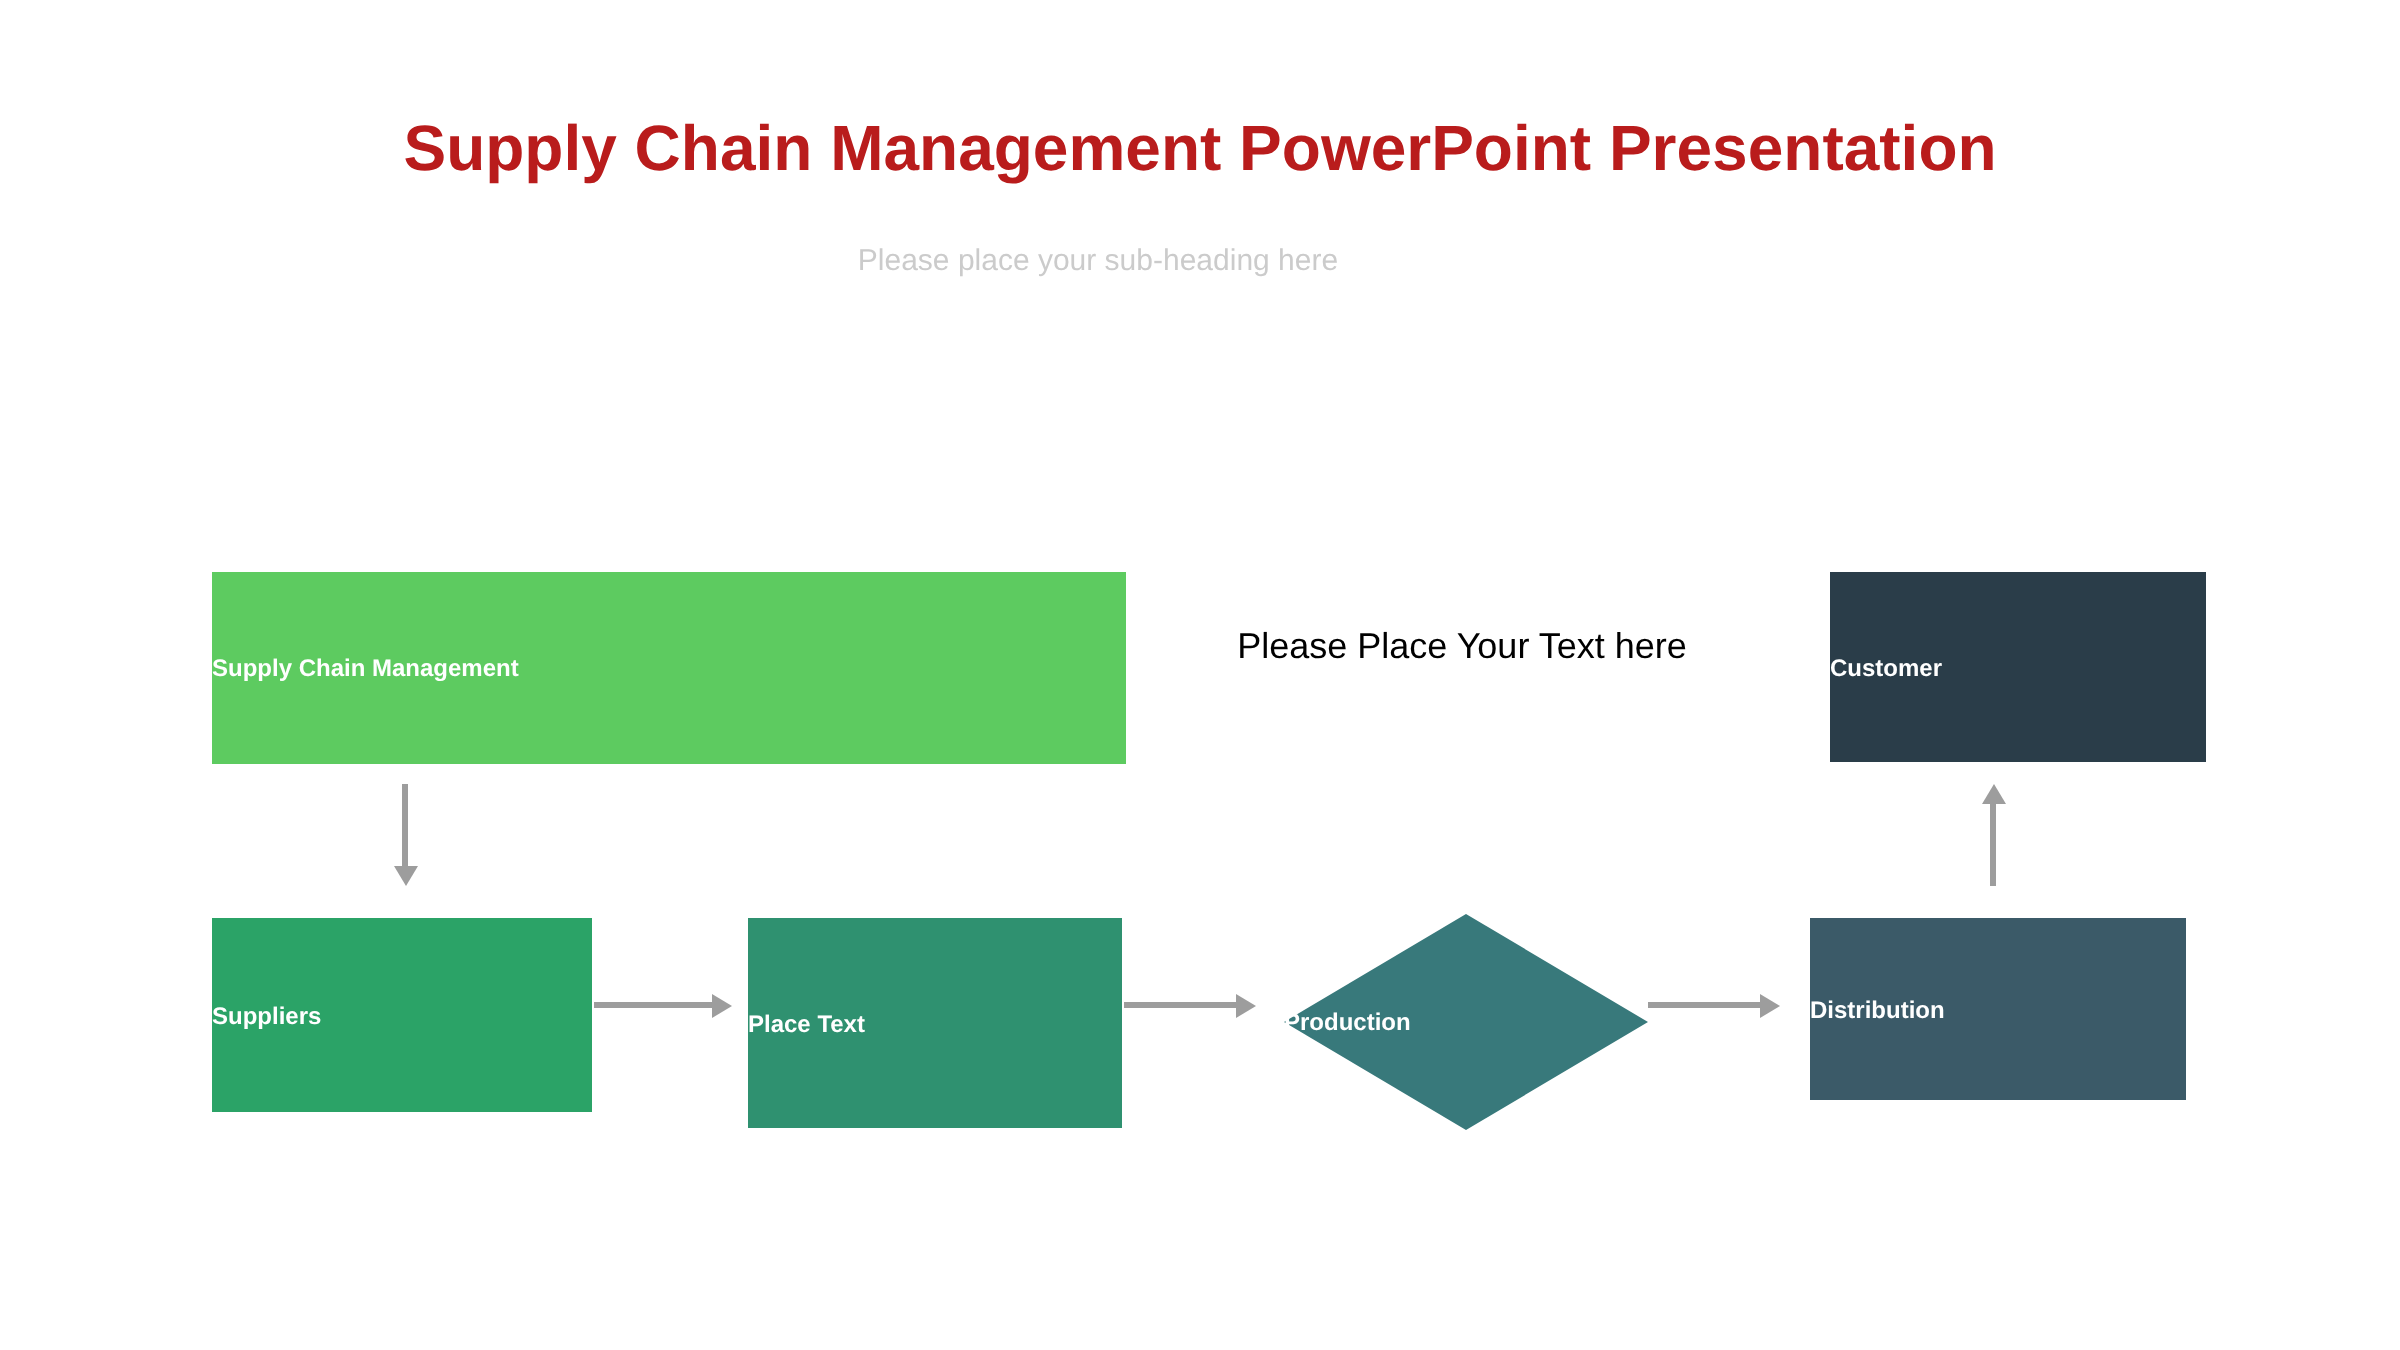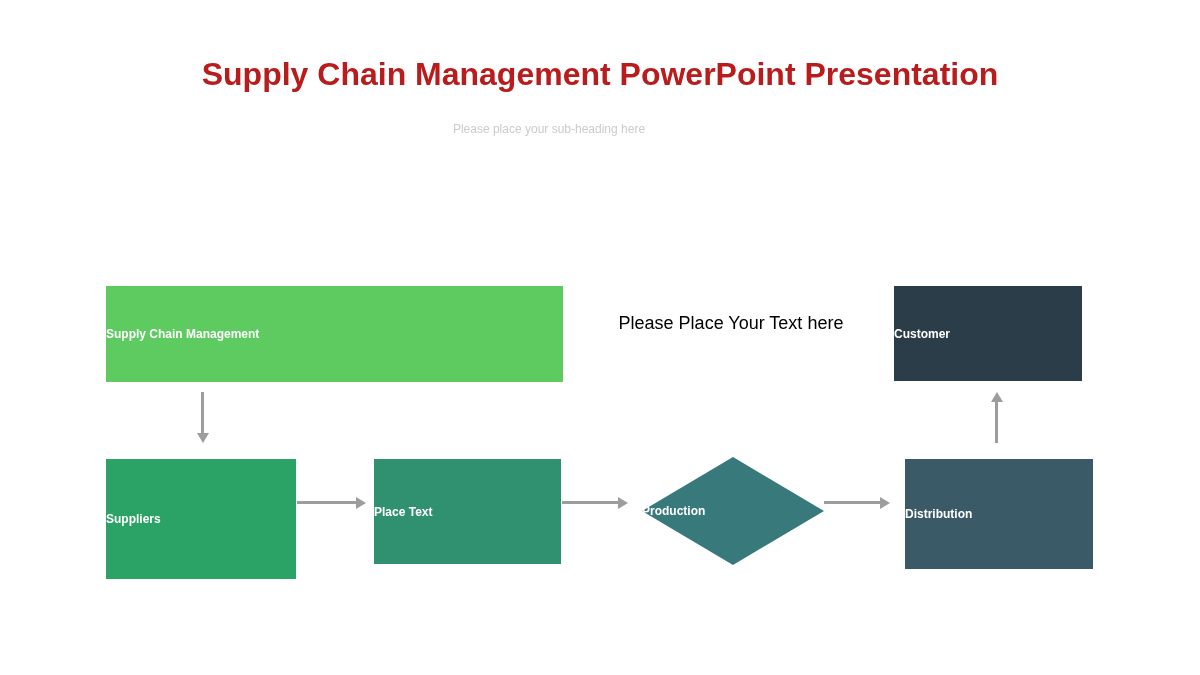--- a/index.html
+++ b/index.html
@@ -15,7 +15,7 @@
   }
   .slide-subtitle {
     position: absolute; top: 122px; left: 349px; width: 400px;
-    text-align: center; font-size: 12px; color: #cbcbcb;
+    text-align: center; font-size: 15px; color: #cbcbcb;
   }
   .placeholder-text {
     position: absolute; top: 313px; left: 581px; width: 300px;

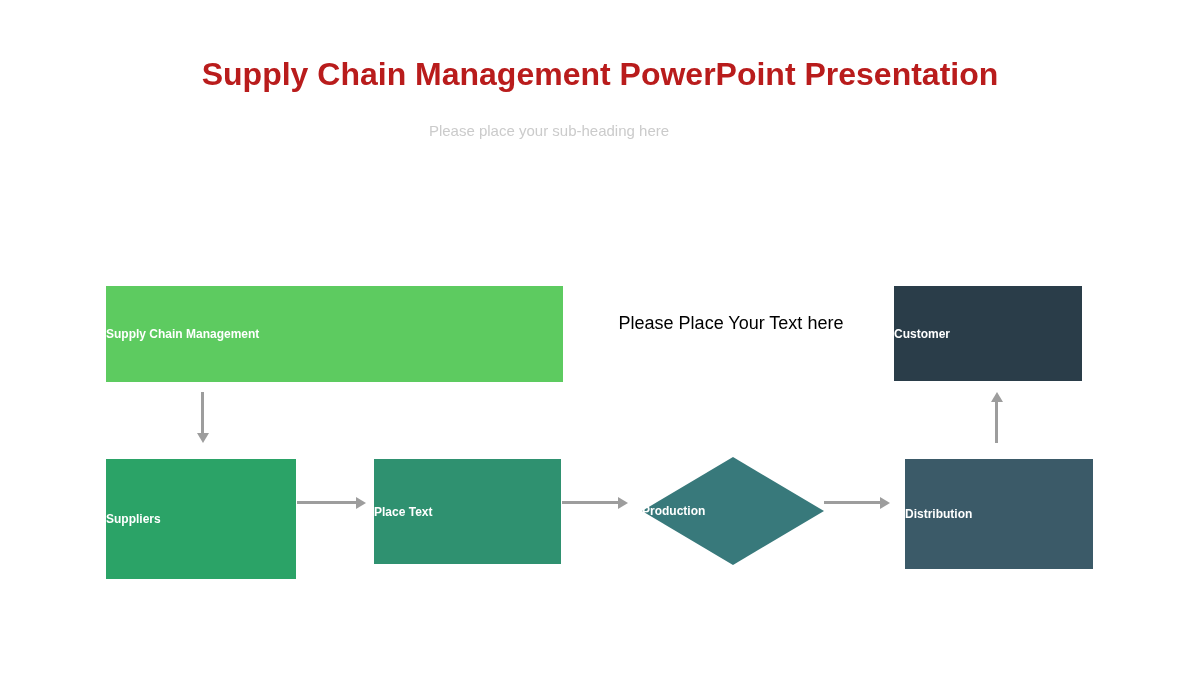--- a/index.html
+++ b/index.html
@@ -27,7 +27,7 @@
     color: #ffffff; font-size: 12px; font-weight: 600; text-align: center;
   }
   .node-scm          { left: 106px; top: 286px; width: 457px; height: 96px; }
-  .node-customer     { left: 894px; top: 286px; width: 188px; height: 95px; }
+  .node-customer     { left: 915px; top: 286px; width: 188px; height: 95px; }
   .node-suppliers    { left: 106px; top: 459px; width: 190px; height: 120px; }
   .node-place-text   { left: 374px; top: 459px; width: 187px; height: 105px; }
   .node-distribution { left: 905px; top: 459px; width: 188px; height: 110px; }

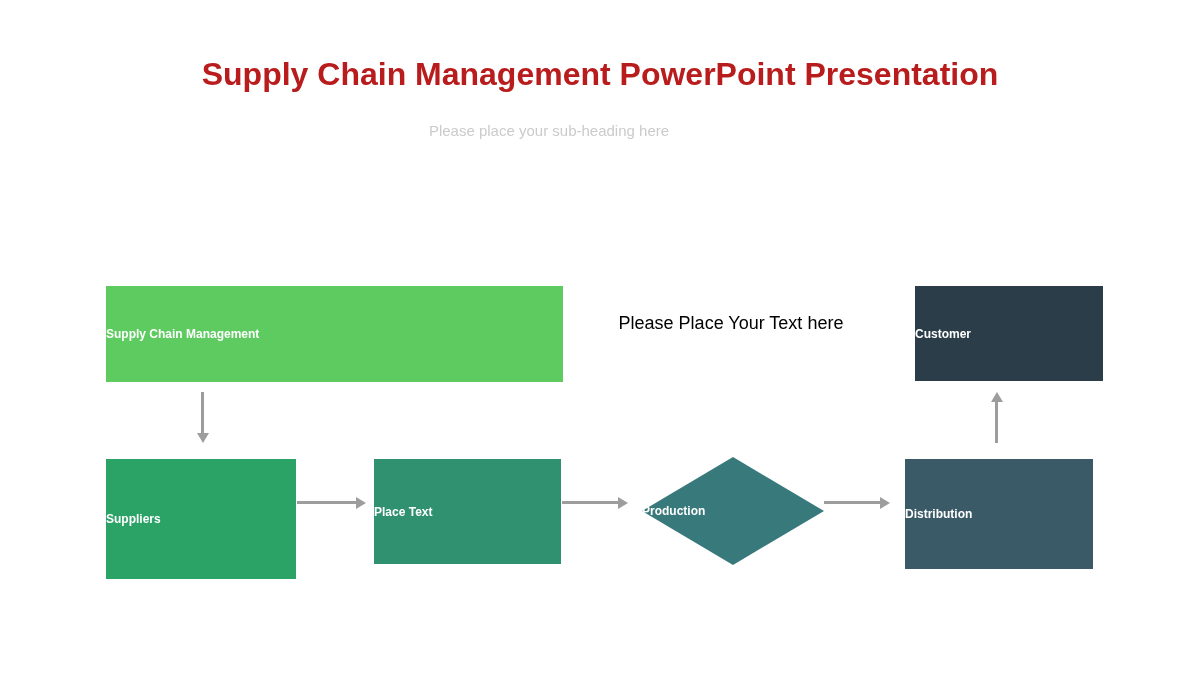--- a/index.html
+++ b/index.html
@@ -28,7 +28,7 @@
   }
   .node-scm          { left: 106px; top: 286px; width: 457px; height: 96px; }
   .node-customer     { left: 915px; top: 286px; width: 188px; height: 95px; }
-  .node-suppliers    { left: 106px; top: 459px; width: 190px; height: 120px; }
+  .node-suppliers    { left: 106px; top: 459px; width: 190px; height: 97px; }
   .node-place-text   { left: 374px; top: 459px; width: 187px; height: 105px; }
   .node-distribution { left: 905px; top: 459px; width: 188px; height: 110px; }
 

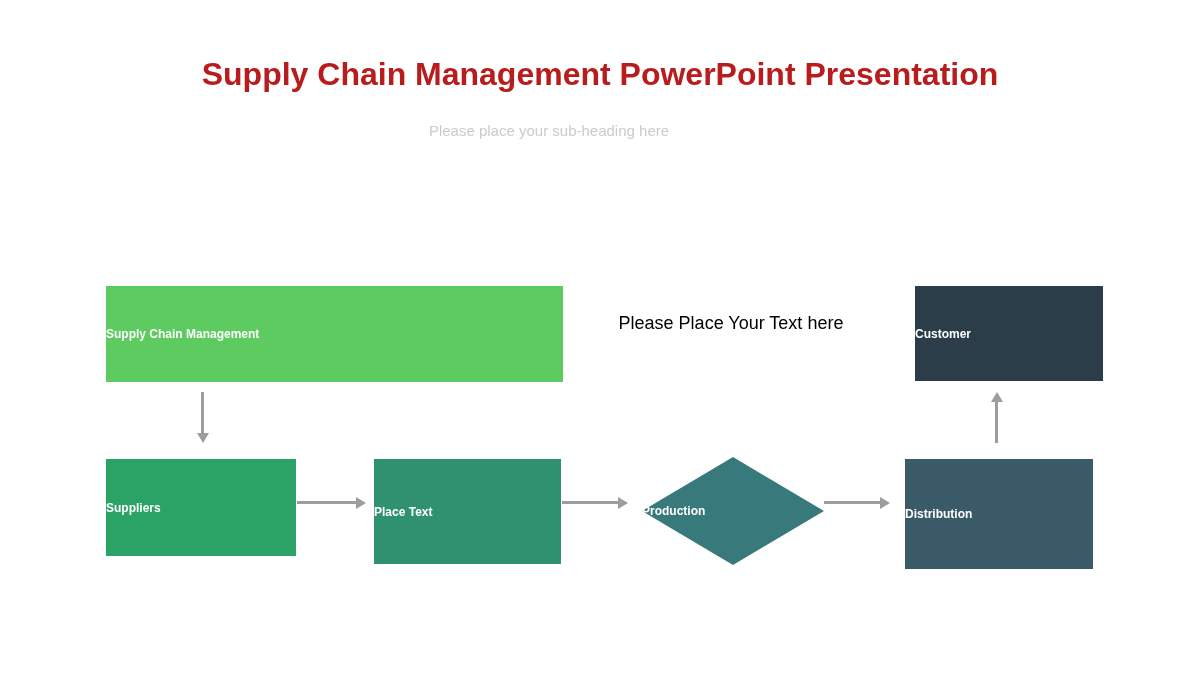--- a/index.html
+++ b/index.html
@@ -30,7 +30,7 @@
   .node-customer     { left: 915px; top: 286px; width: 188px; height: 95px; }
   .node-suppliers    { left: 106px; top: 459px; width: 190px; height: 97px; }
   .node-place-text   { left: 374px; top: 459px; width: 187px; height: 105px; }
-  .node-distribution { left: 905px; top: 459px; width: 188px; height: 110px; }
+  .node-distribution { left: 905px; top: 459px; width: 188px; height: 91px; }
 
   .node-production   { left: 642px; top: 457px; width: 182px; height: 108px; background: transparent; }
   .node-production svg { position: absolute; inset: 0; }

